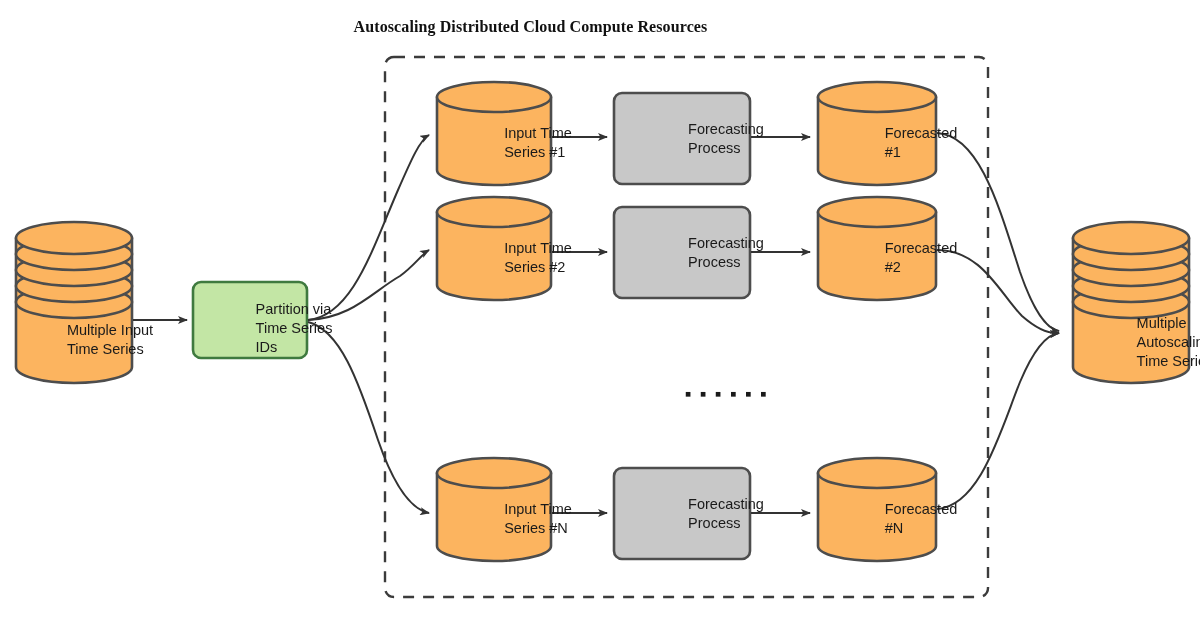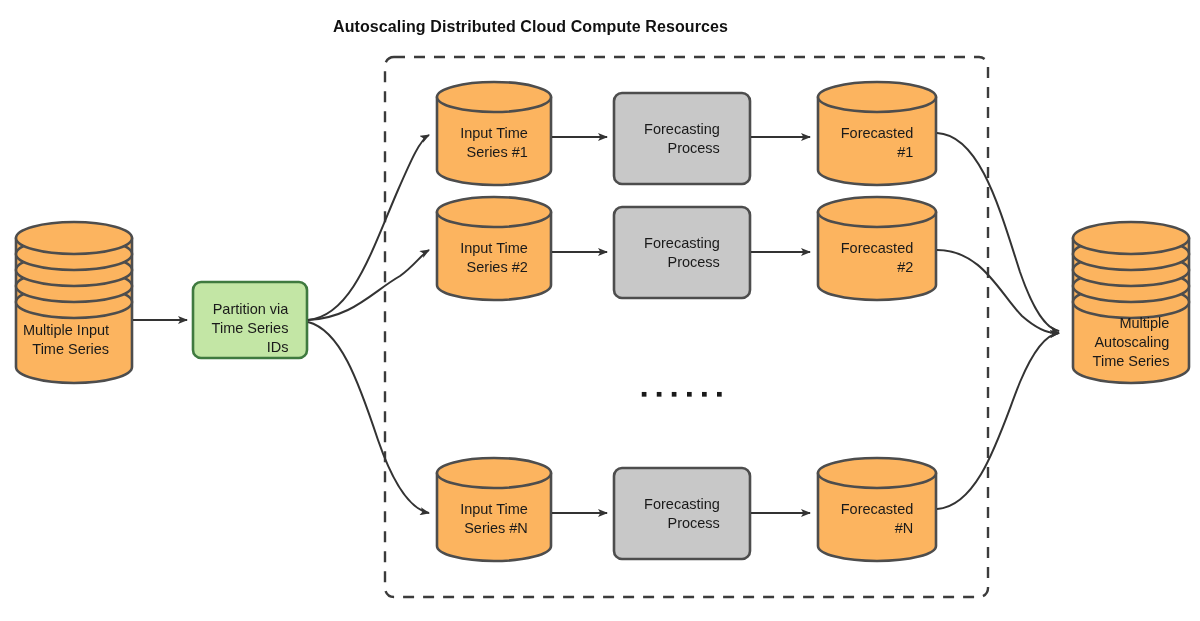--- a/index.html
+++ b/index.html
@@ -46,6 +46,7 @@
     font-weight: bold;
     color: #111111;
     letter-spacing: 0.1px;
+    font-family: Liberation Serif, serif;
   }
 </style>
 </head>

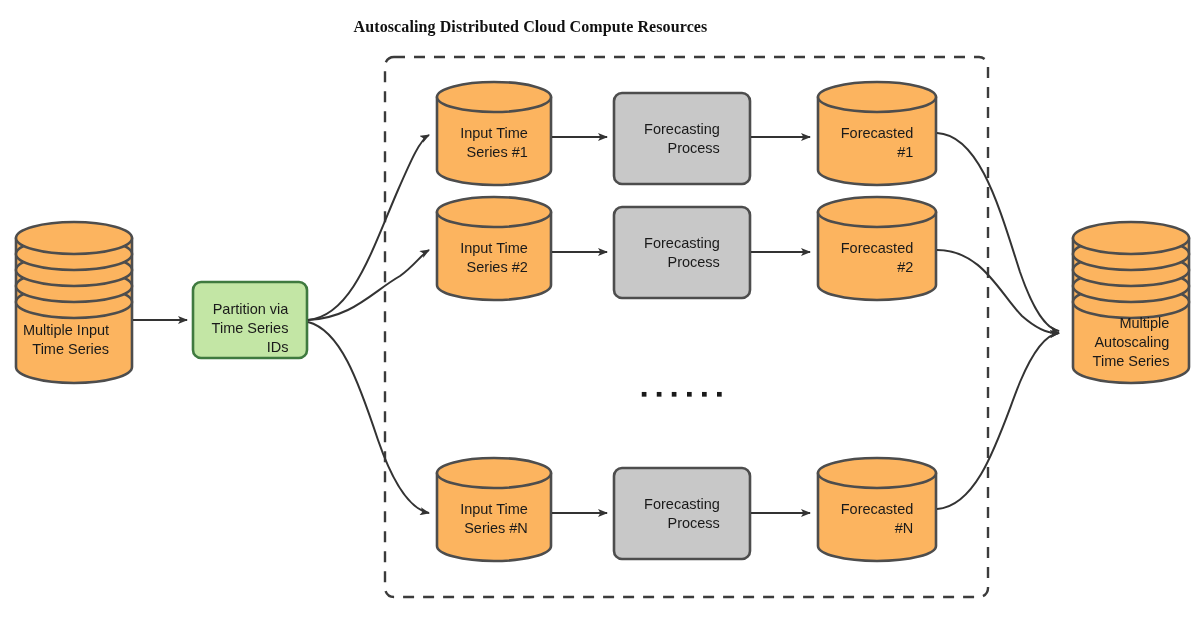--- a/index.html
+++ b/index.html
@@ -29,12 +29,13 @@
     display: flex;
     align-items: center;
     justify-content: center;
-    text-align: right;
+    text-align: left;
     color: #1a1a1a;
     font-size: 14.5px;
     line-height: 19px;
     pointer-events: none;
     white-space: pre-line;
+    padding-left: 44px;
   }
   .diagram-title {
     position: absolute;

